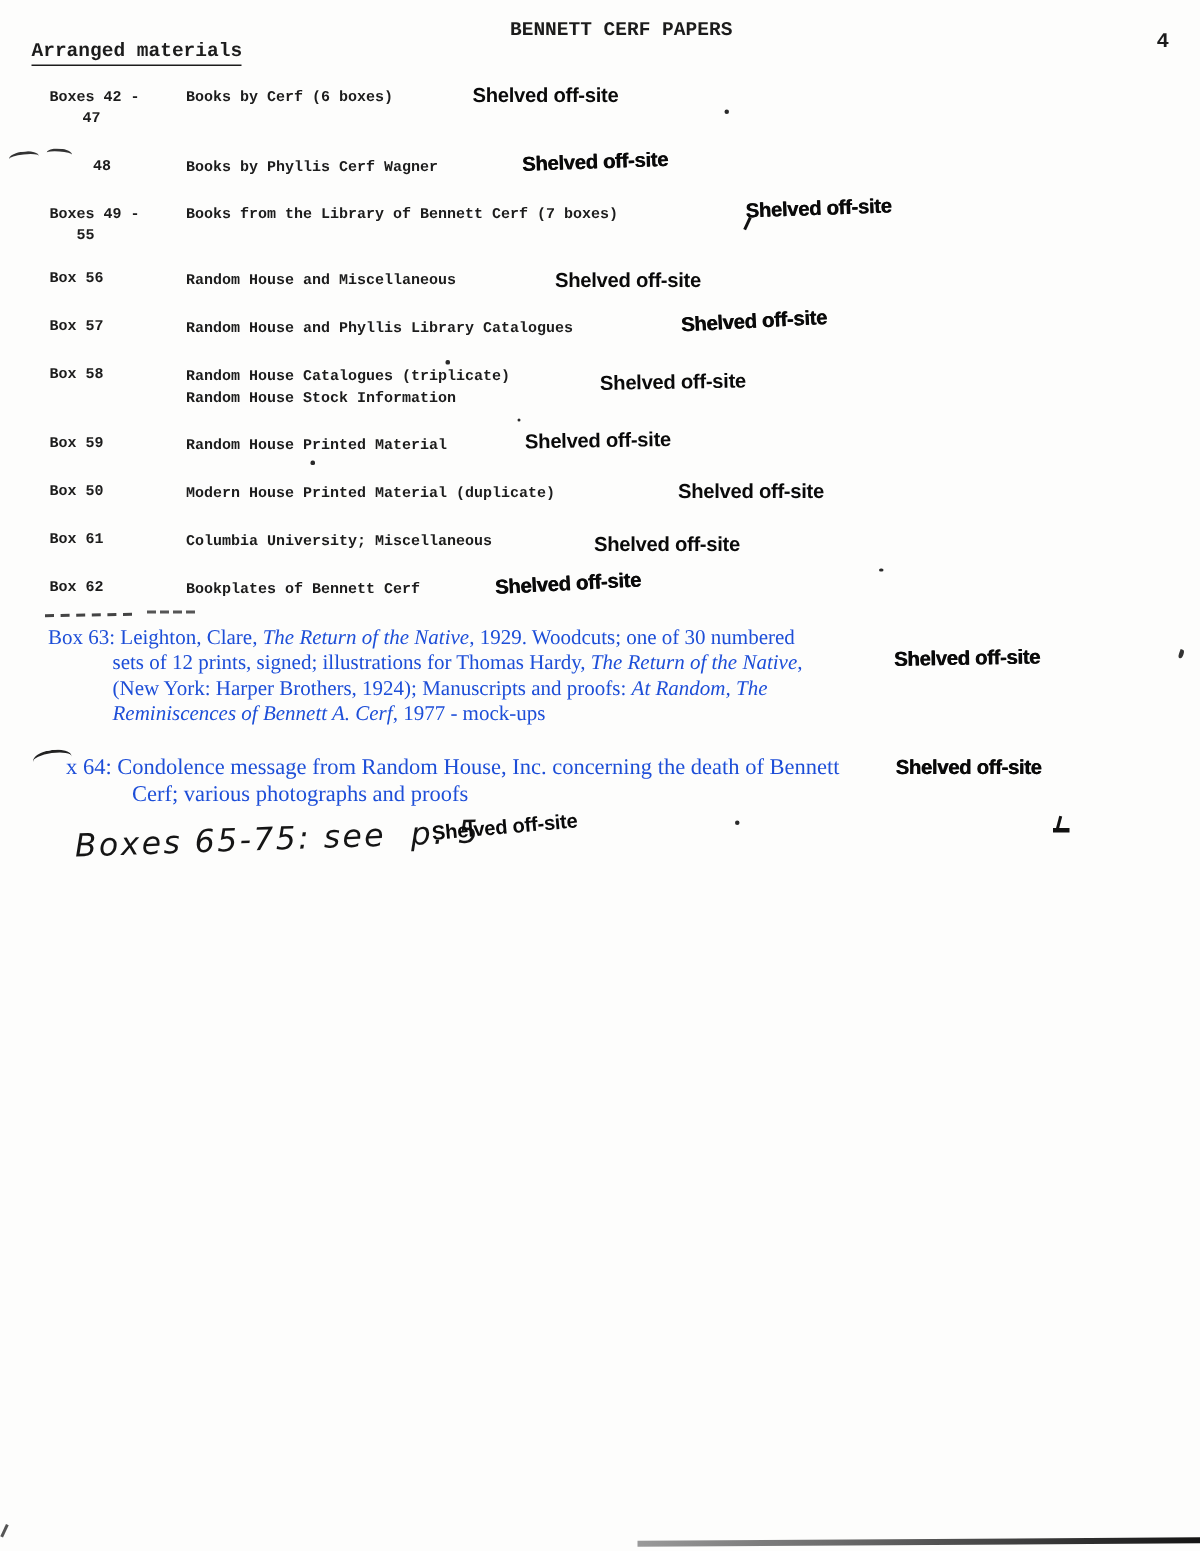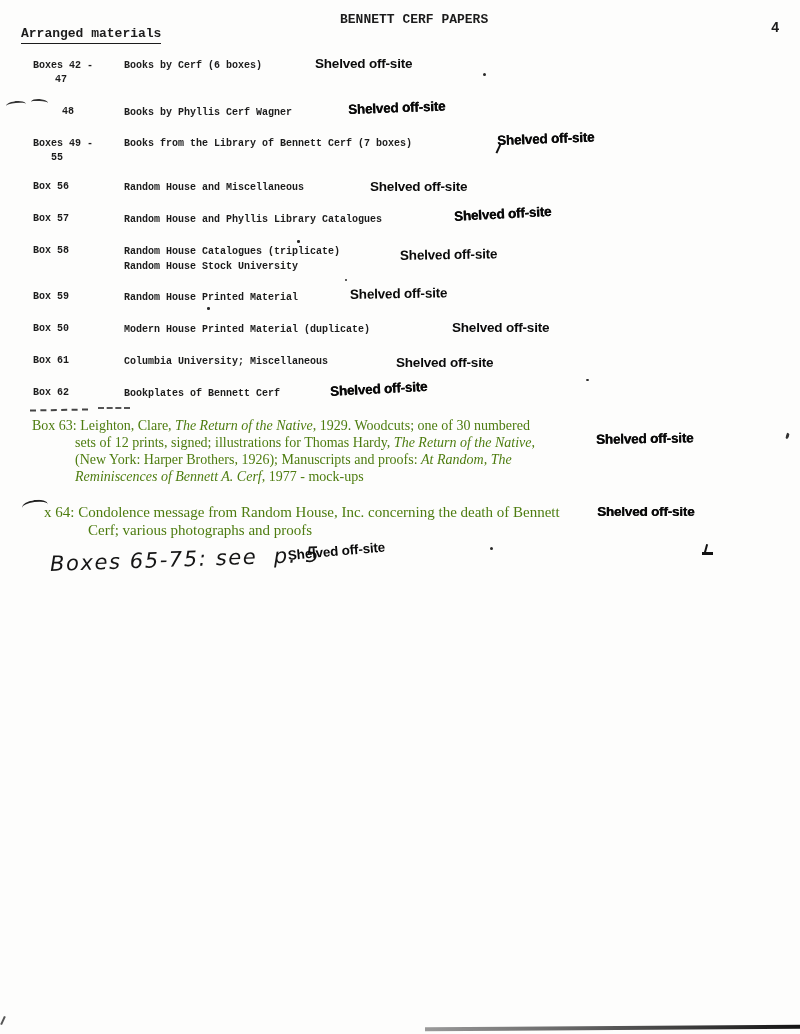--- a/index.html
+++ b/index.html
@@ -91,7 +91,7 @@
   <div>
     <span class="abs tw" style="left:33px;top:244px">Box 58</span>
     <span class="abs tw" style="left:124px;top:245px">Random House Catalogues (triplicate)</span>
-    <span class="abs tw" style="left:124px;top:260px">Random House Stock University</span>
+    <span class="abs tw" style="left:124px;top:260px">Random House Stock Information</span>
     <span class="abs stamp" style="left:400px;top:249px;transform:rotate(-1deg)">Shelved off-site</span>
   </div>
 

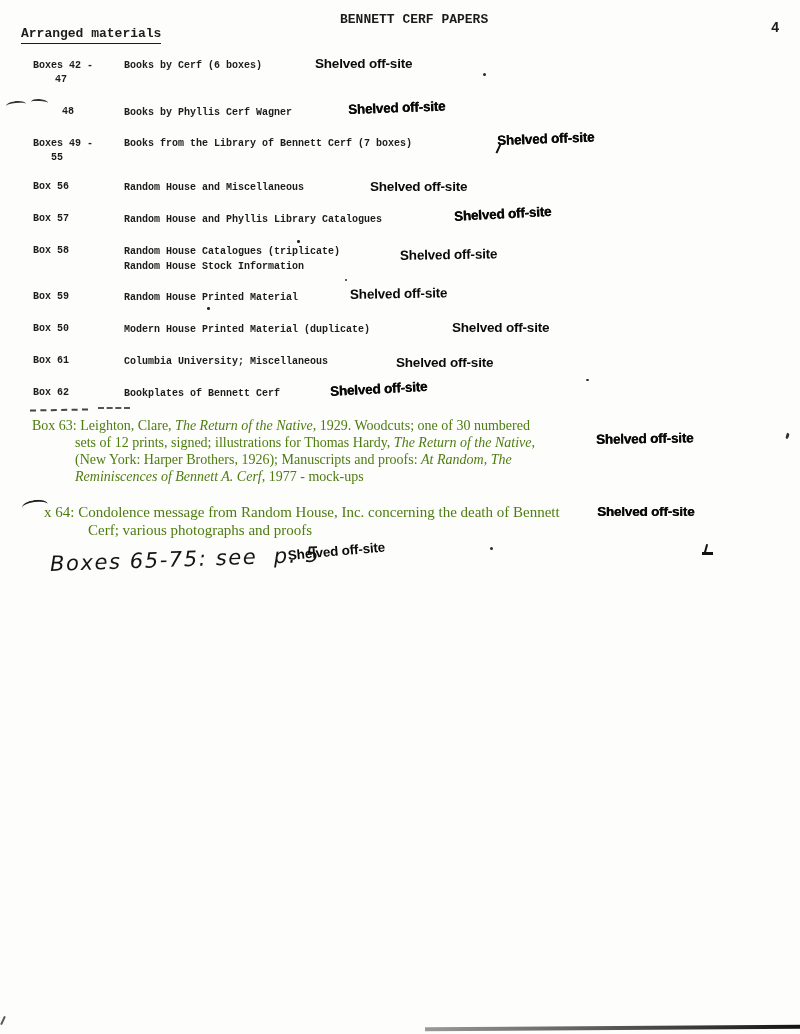--- a/index.html
+++ b/index.html
@@ -28,7 +28,7 @@
   
   .serif{
     font-family:"Liberation Serif","DejaVu Serif",serif;
-    font-size:14px;color:#4d7c0f;line-height:17px;
+    font-size:14px;color:#1d4ed8;line-height:17px;
   }
   .serif-lg{font-size:15px;}
   .it{font-style:italic;}

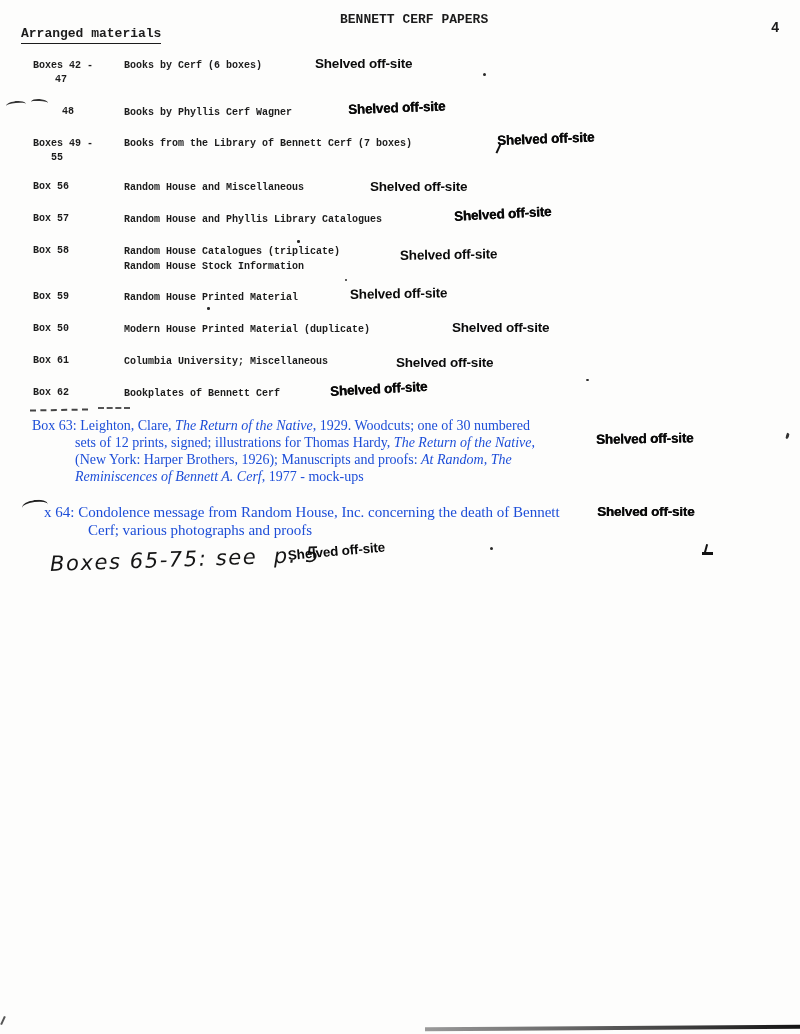--- a/index.html
+++ b/index.html
@@ -122,7 +122,7 @@
   <div>
     <div class="abs serif" style="left:32px;top:417px"><span>Box 63: Leighton, Clare, </span><span class="it">The Return of the Native</span><span>, 1929. Woodcuts; one of 30 numbered</span></div>
     <div class="abs serif" style="left:75px;top:434px"><span>sets of 12 prints, signed; illustrations for Thomas Hardy, </span><span class="it">The Return of the Native</span><span>,</span></div>
-    <div class="abs serif" style="left:75px;top:451px"><span>(New York: Harper Brothers, 1926); Manuscripts and proofs: </span><span class="it">At Random, The</span></div>
+    <div class="abs serif" style="left:75px;top:451px"><span>(New York: Harper Brothers, 1924); Manuscripts and proofs: </span><span class="it">At Random, The</span></div>
     <div class="abs serif" style="left:75px;top:468px"><span class="it">Reminiscences of Bennett A. Cerf</span><span>, 1977 - mock-ups</span></div>
     <span class="abs stamp stamp-heavy" style="left:596px;top:433px;transform:rotate(-1deg)">Shelved off-site</span>
   </div>

